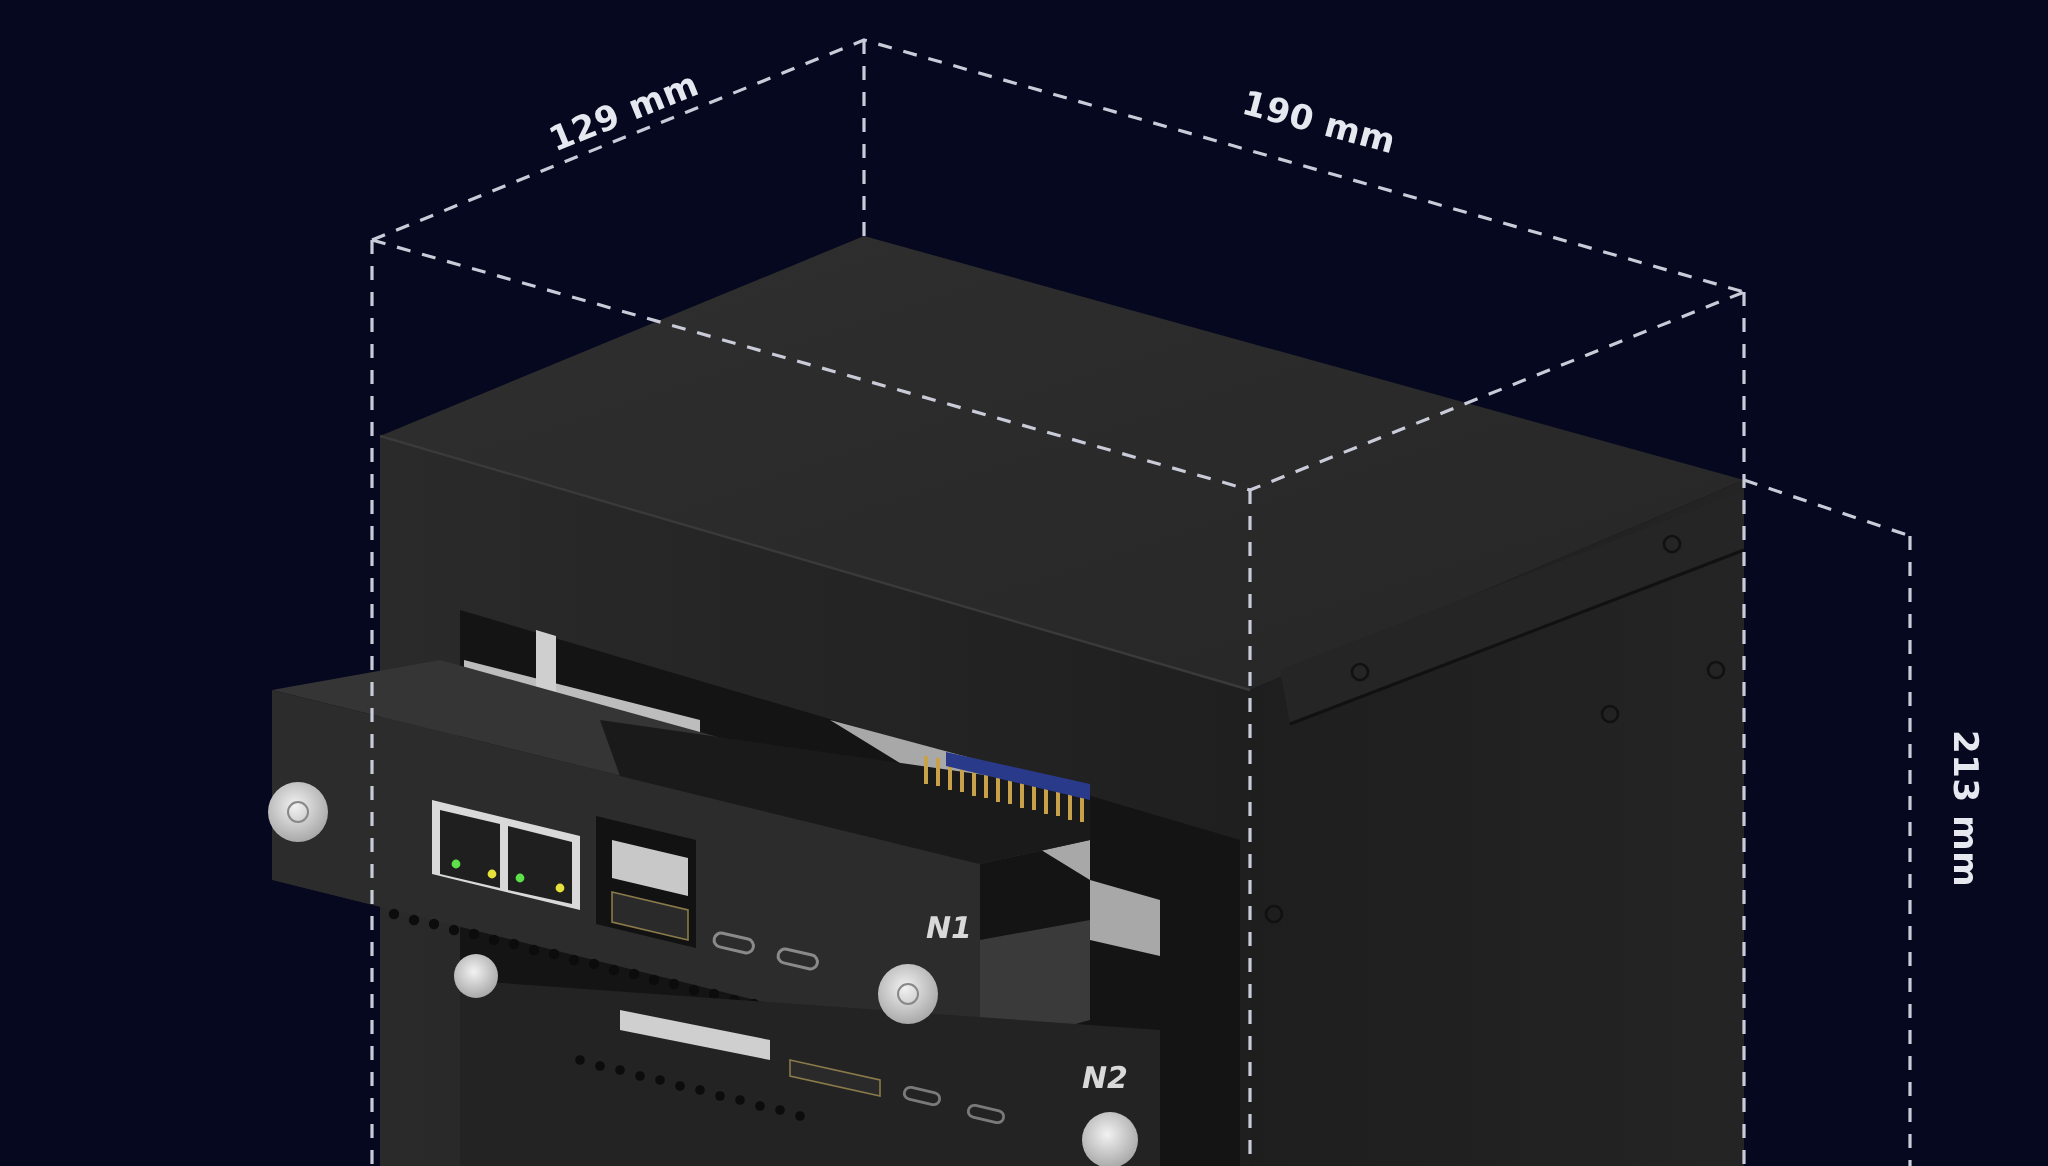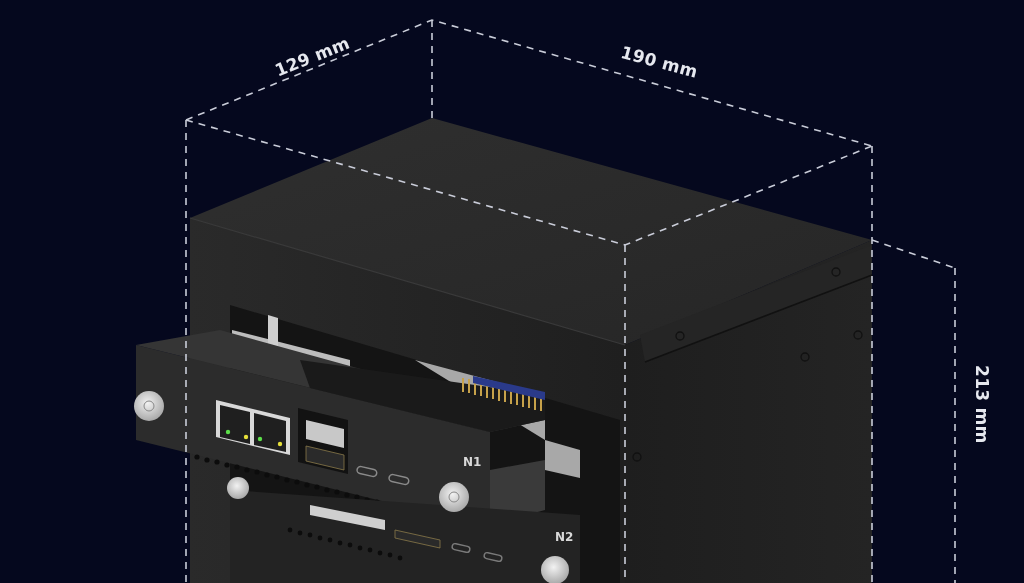--- a/index.html
+++ b/index.html
@@ -22,9 +22,10 @@
   .node-label {
     position: absolute;
     color: #d9d9d9;
-    font-size: 12px;
+    font-size: 15px;
     font-weight: bold;
     white-space: nowrap;
+    font-style: italic;
   }
 </style>
 </head>

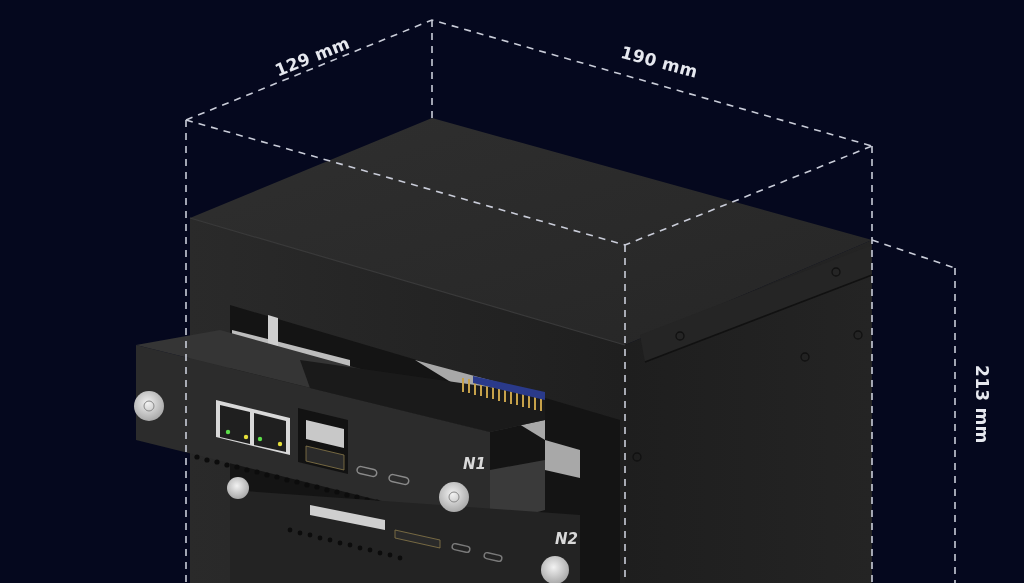--- a/index.html
+++ b/index.html
@@ -200,7 +200,7 @@
   <div class="dim-label" style="left:992px; top:365px; transform: rotate(90deg);">213 mm</div>
 
   <div class="node-label" style="left:463px; top:455px;">N1</div>
-  <div class="node-label" style="left:555px; top:530px;">N2</div>
+  <div class="node-label" style="left:541px; top:530px;">N2</div>
 </div>
 
 </body></html>

